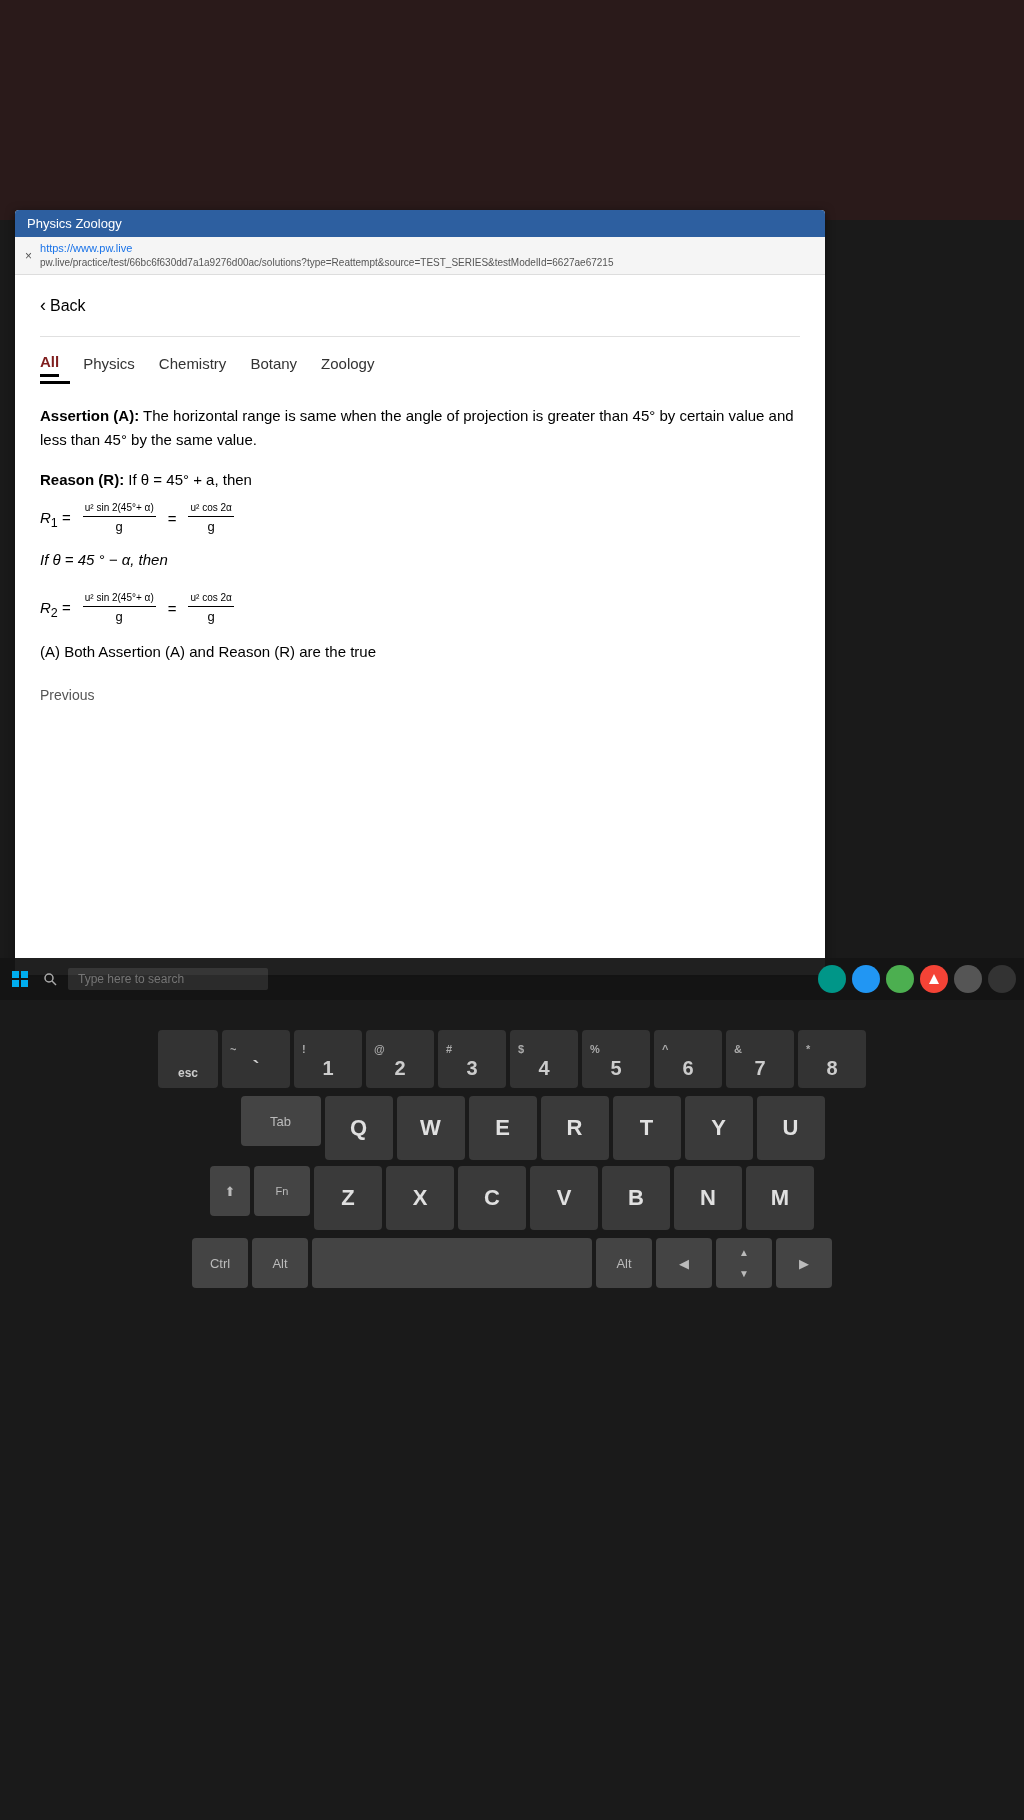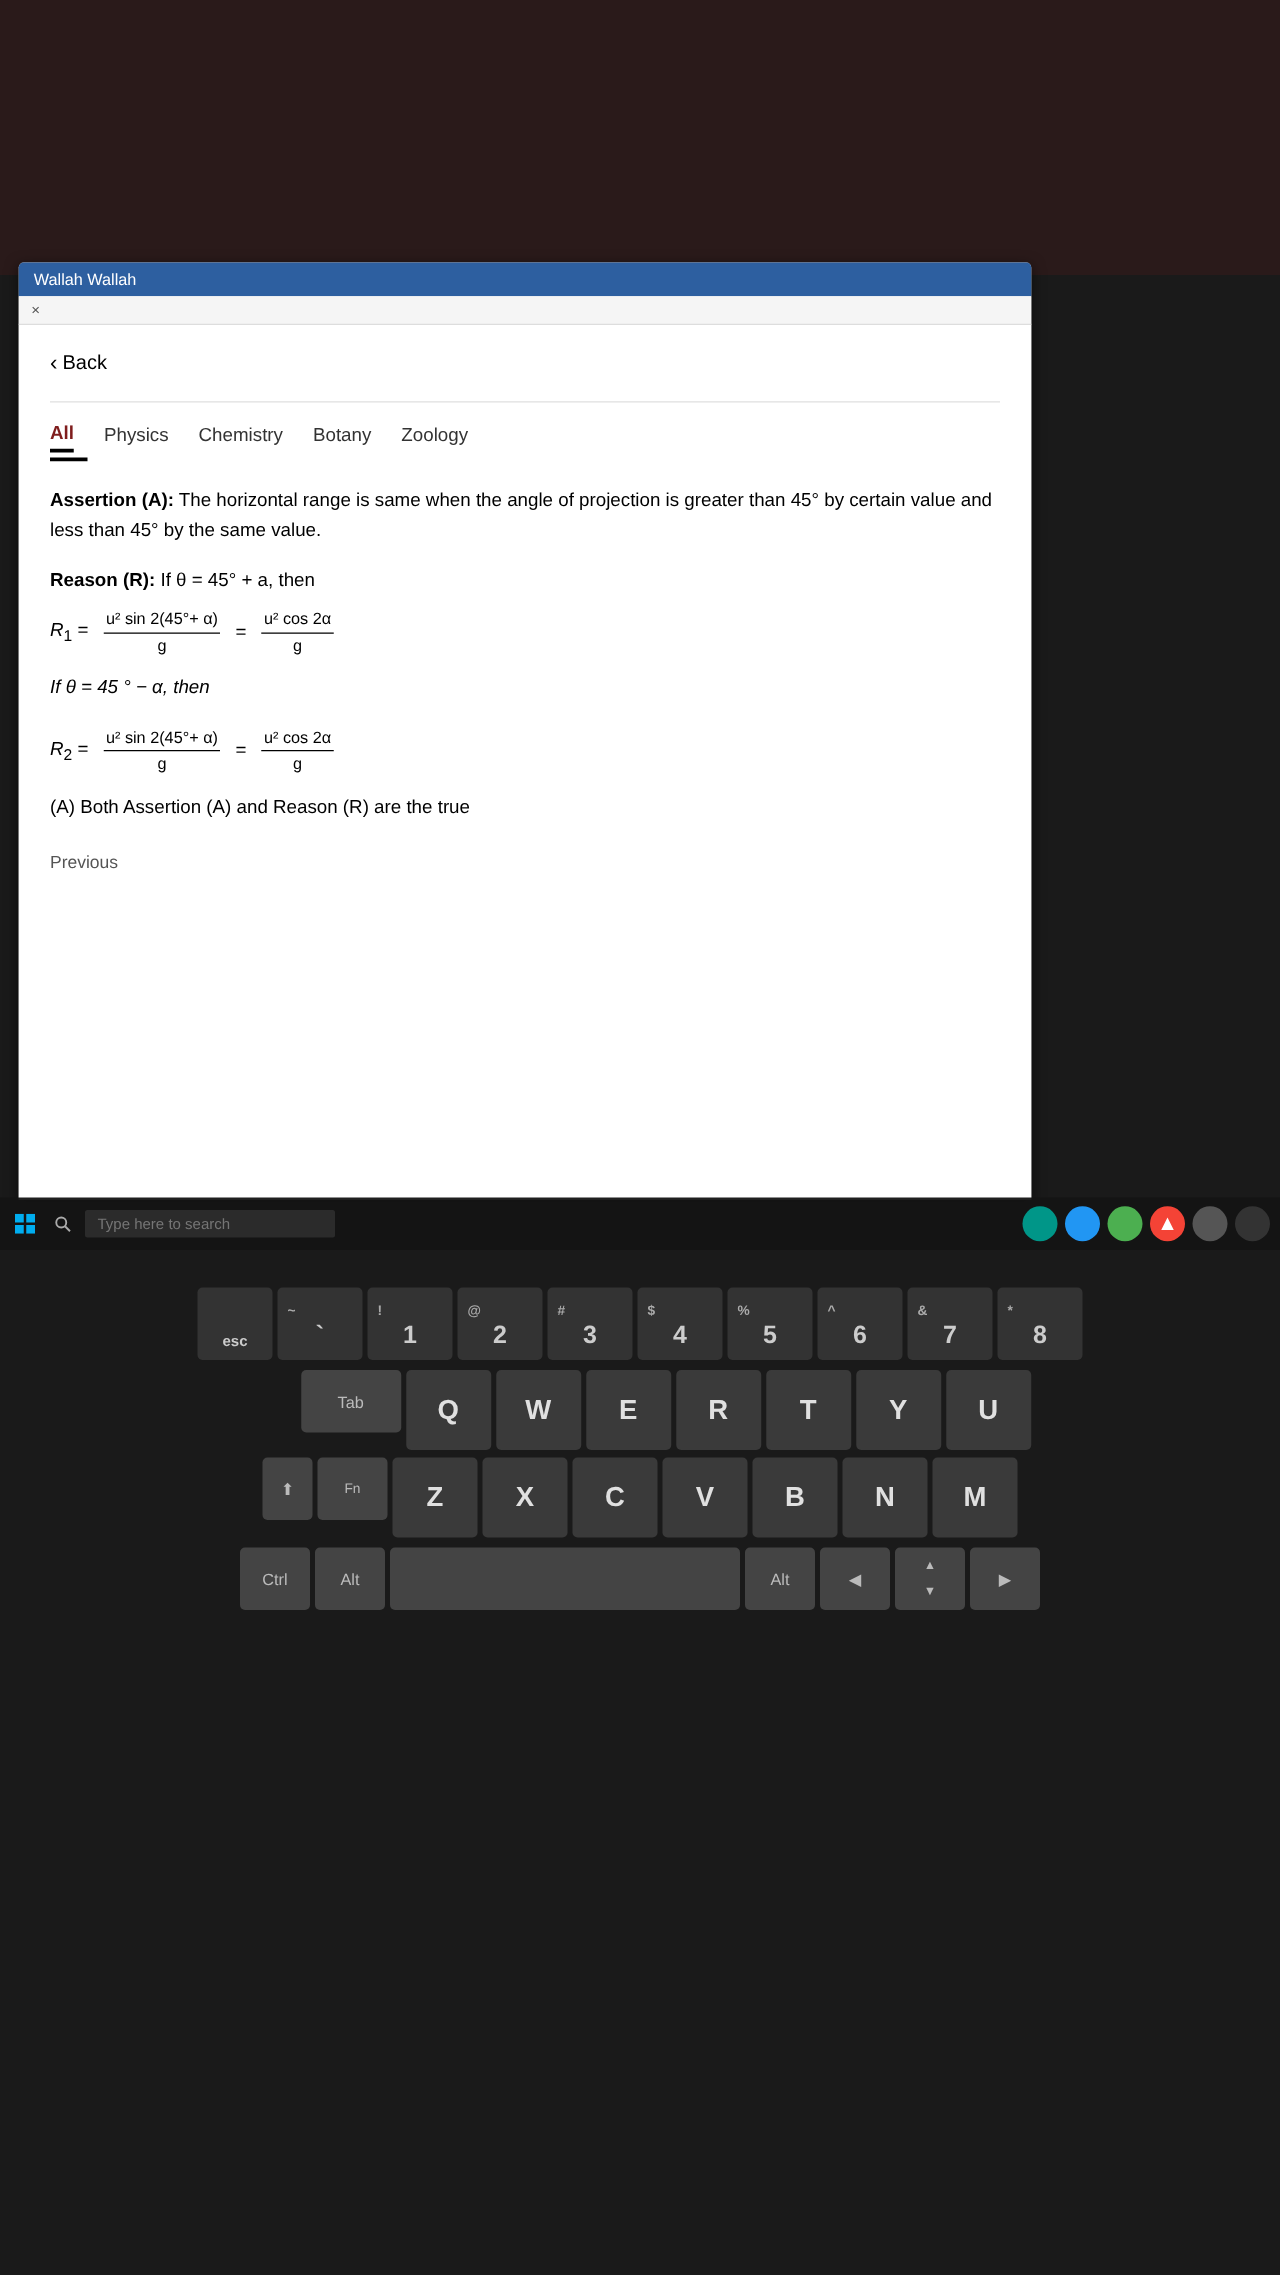--- a/index.html
+++ b/index.html
@@ -358,7 +358,7 @@
 
   <div class="title-bar">
     <div class="title-bar-left">
-      <span>Wallah Wallah</span>
+      <span>Physics Zoology</span>
     </div>
   </div>
 

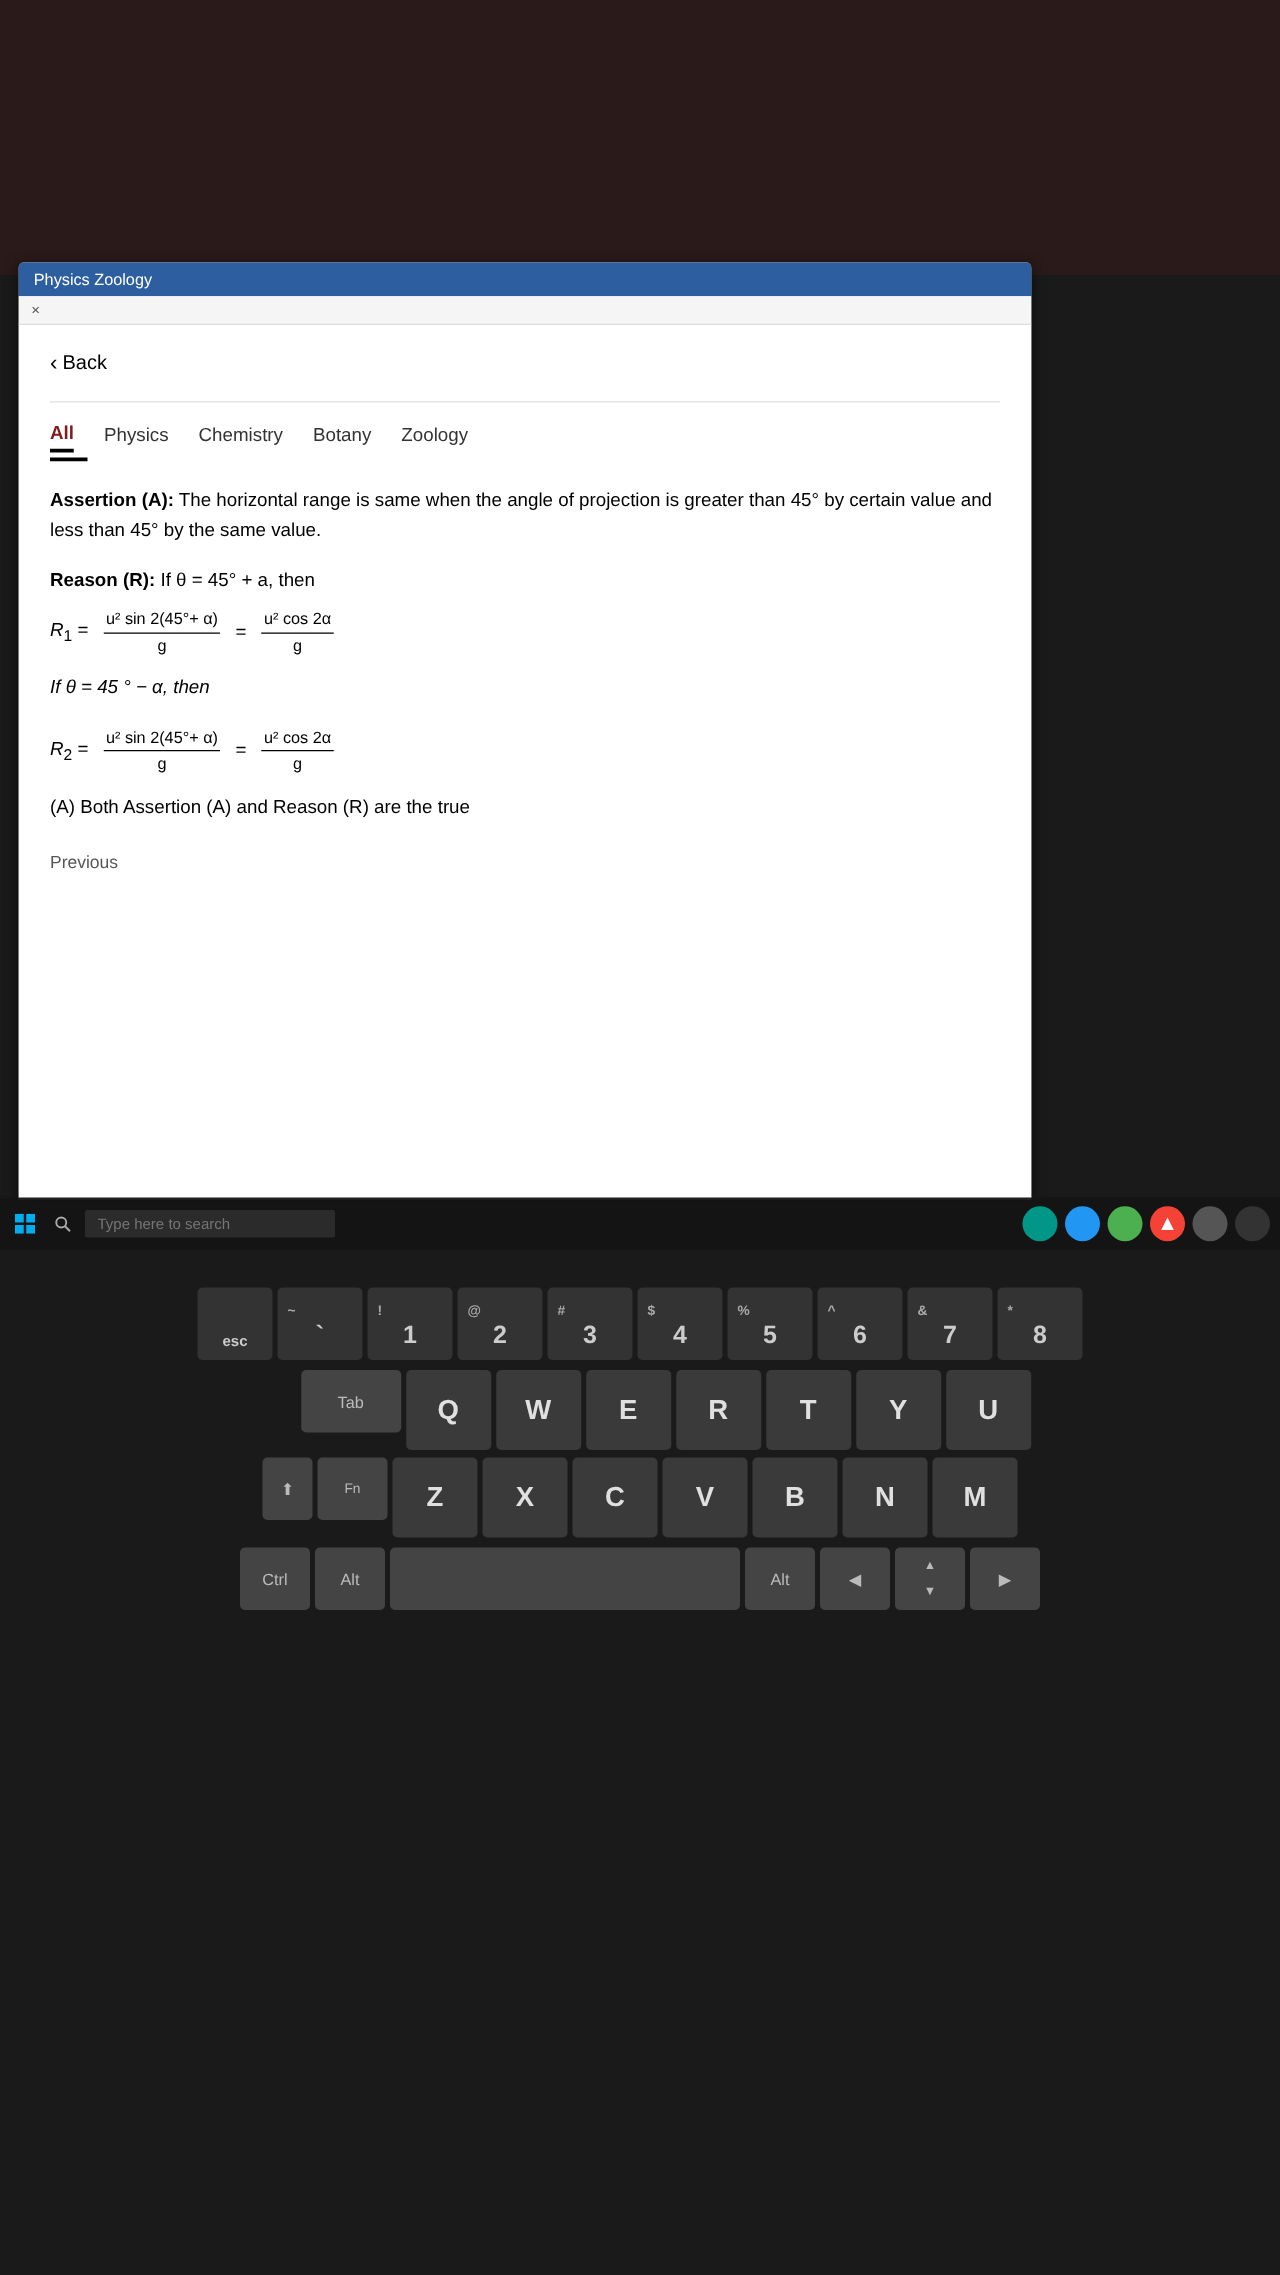--- a/index.html
+++ b/index.html
@@ -364,6 +364,12 @@
 
   <div class="url-bar">
     <span class="close-x">×</span>
+    <div>
+      <div class="url-text">
+        <div class="line1">https://www.pw.live</div>
+        <div class="line2">pw.live/practice/test/66bc6f630dd7a1a9276d00ac/solutions?type=Reattempt&amp;source=TEST_SERIES&amp;testModelId=6627ae67215</div>
+      </div>
+    </div>
   </div>
 
   <div class="page-content">

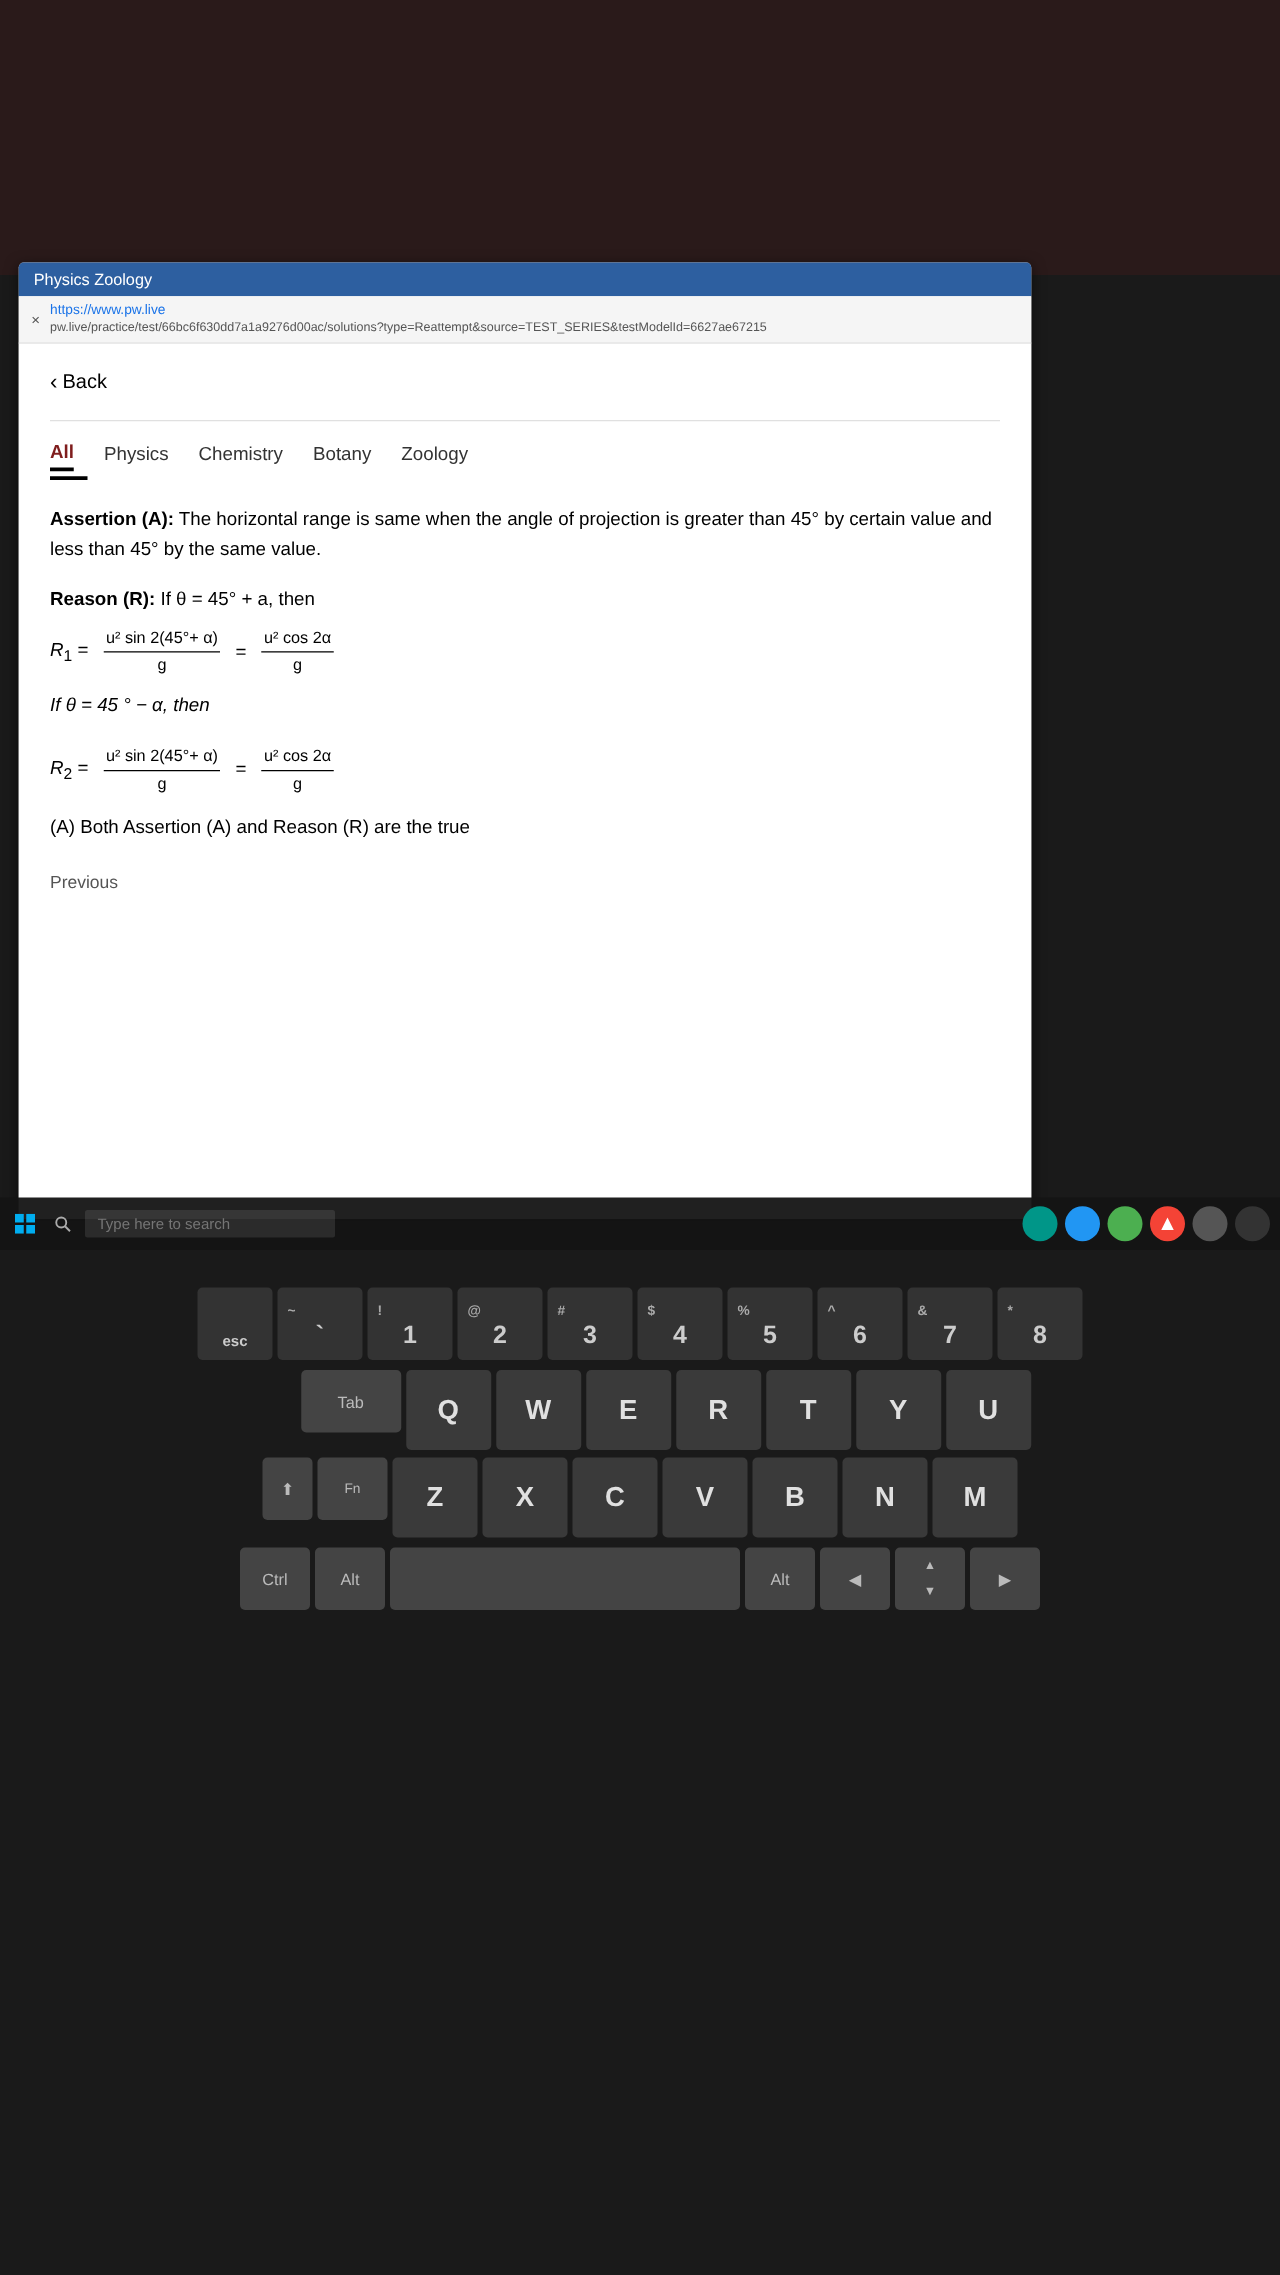--- a/index.html
+++ b/index.html
@@ -176,7 +176,7 @@
     .fraction .num {
       border-bottom: 1px solid #000;
       padding: 0 2px;
-      font-size: 13px;
+      font-size: 10px;
     }
 
     .fraction .den {

